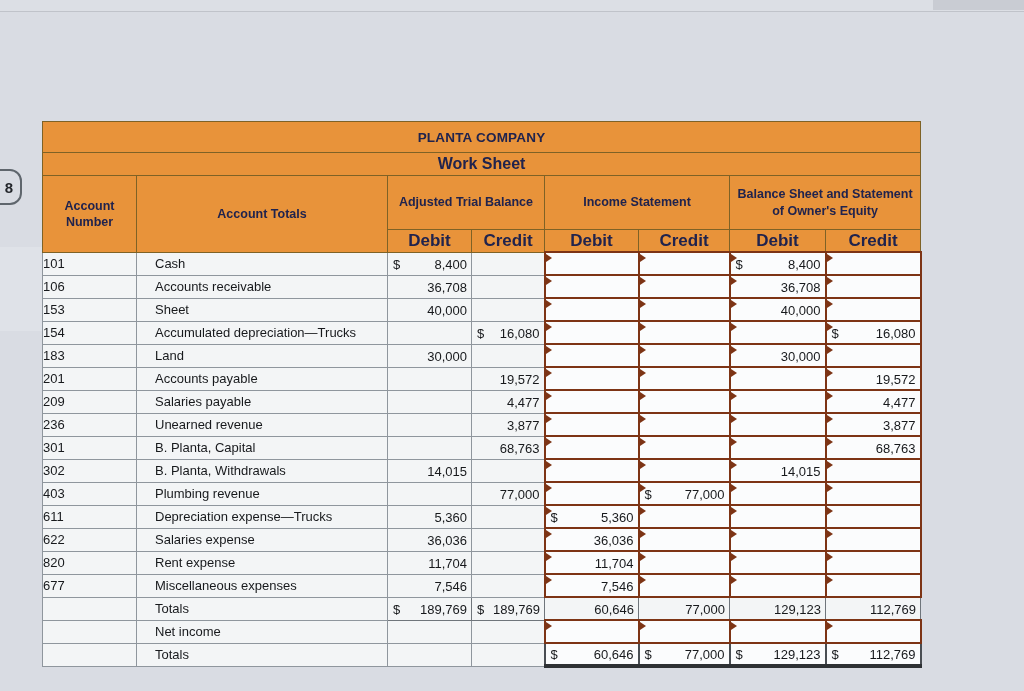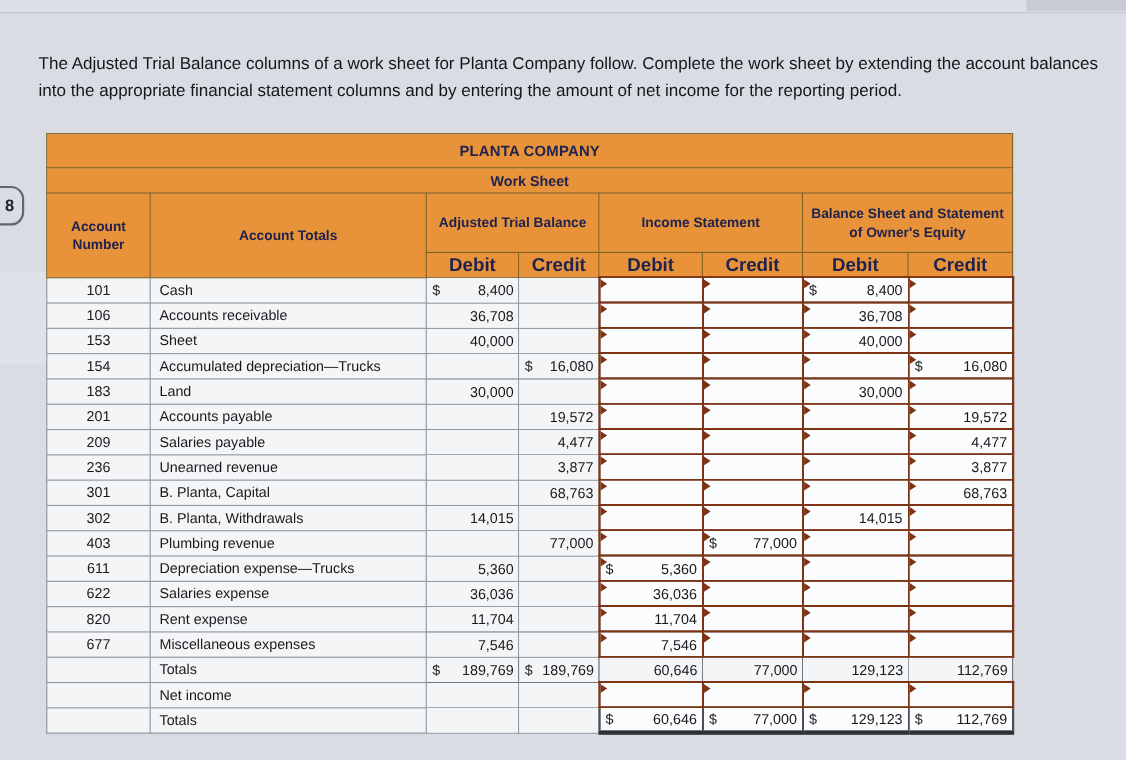--- a/index.html
+++ b/index.html
@@ -51,7 +51,6 @@
   </div>
   <div class="ghost"></div>
 
-  <p class="instructions">The Adjusted Trial Balance columns of a work sheet for Planta Company follow. Complete the work sheet by extending the account balances into the appropriate financial statement columns and by entering the amount of net income for the reporting period.</p>
 
   <table class="ws">
     <colgroup>

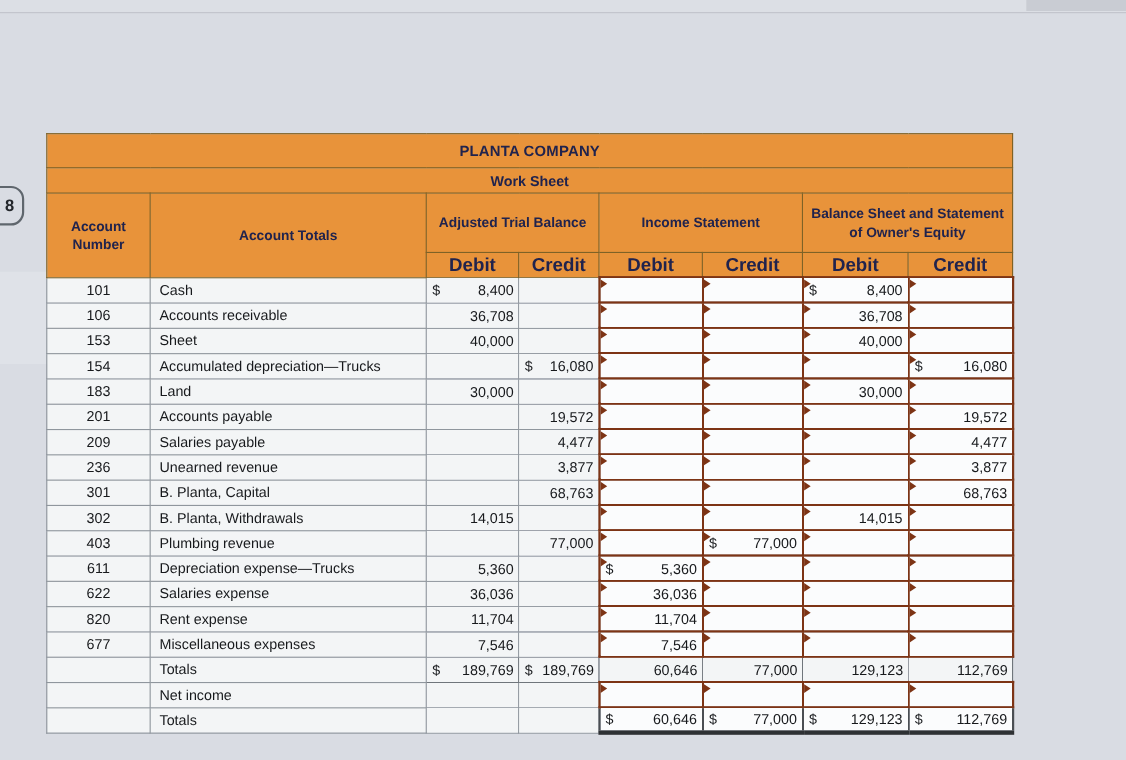--- a/index.html
+++ b/index.html
@@ -21,7 +21,7 @@
   .ws th { background:#e8933a; color:#20234d; border:1px solid #7e6226;
            font-weight:bold; padding:0; text-align:center; }
   .r-title th { height:30px; font-size:13.5px; letter-spacing:.2px; }
-  .r-sub th   { height:22px; font-size:13px; }
+  .r-sub th   { height:22px; font-size:16px; }
   .r-group th { height:53px; font-size:12.5px; line-height:1.3; }
   .h-bs { padding:0 24px; }
   .r-dc th { height:21px; font-size:17px; }

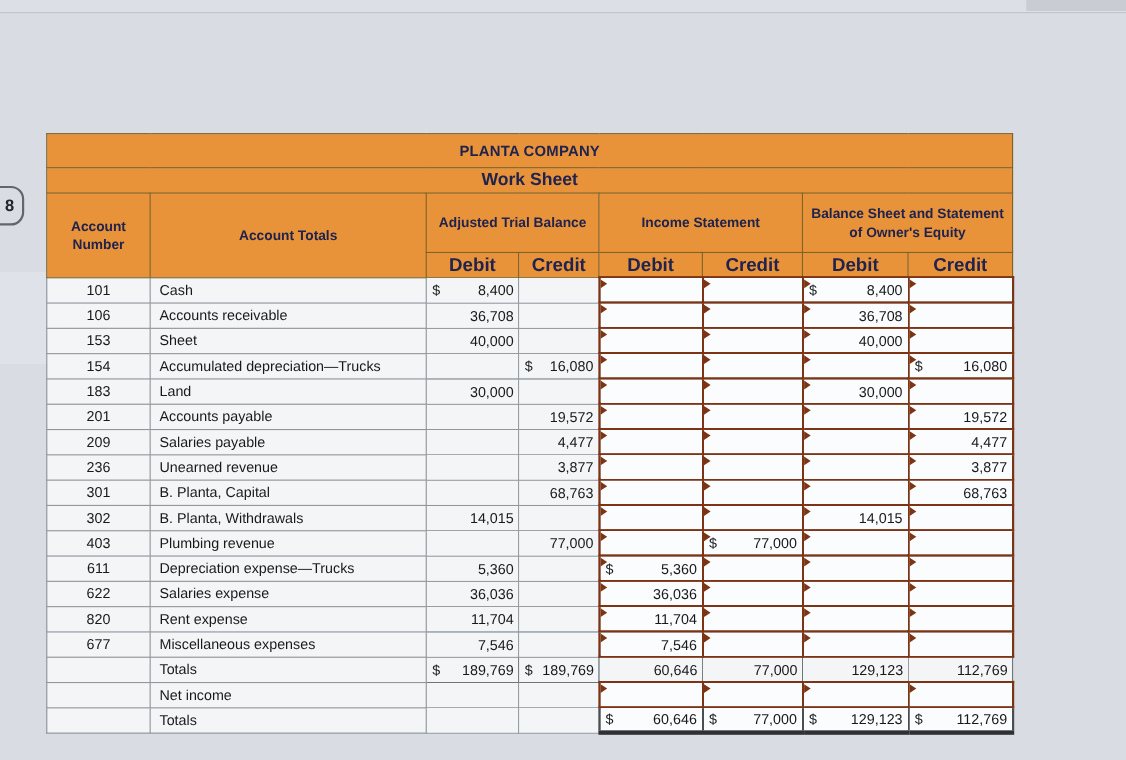--- a/index.html
+++ b/index.html
@@ -27,7 +27,7 @@
   .r-dc th { height:21px; font-size:17px; }
   .ws td { height:23px; background:#f3f5f6; border:1px solid #8f969d; color:#17191c;
            font-size:13px; padding:0; box-sizing:border-box; }
-  td.num    { text-align:center; }
+  td.num    { text-align:left; }
   td.atitle { text-align:left; padding-left:8px; }
   td.money  { position:relative; }
   .money .s { position:absolute; left:5px;  top:50%; transform:translateY(-50%); }

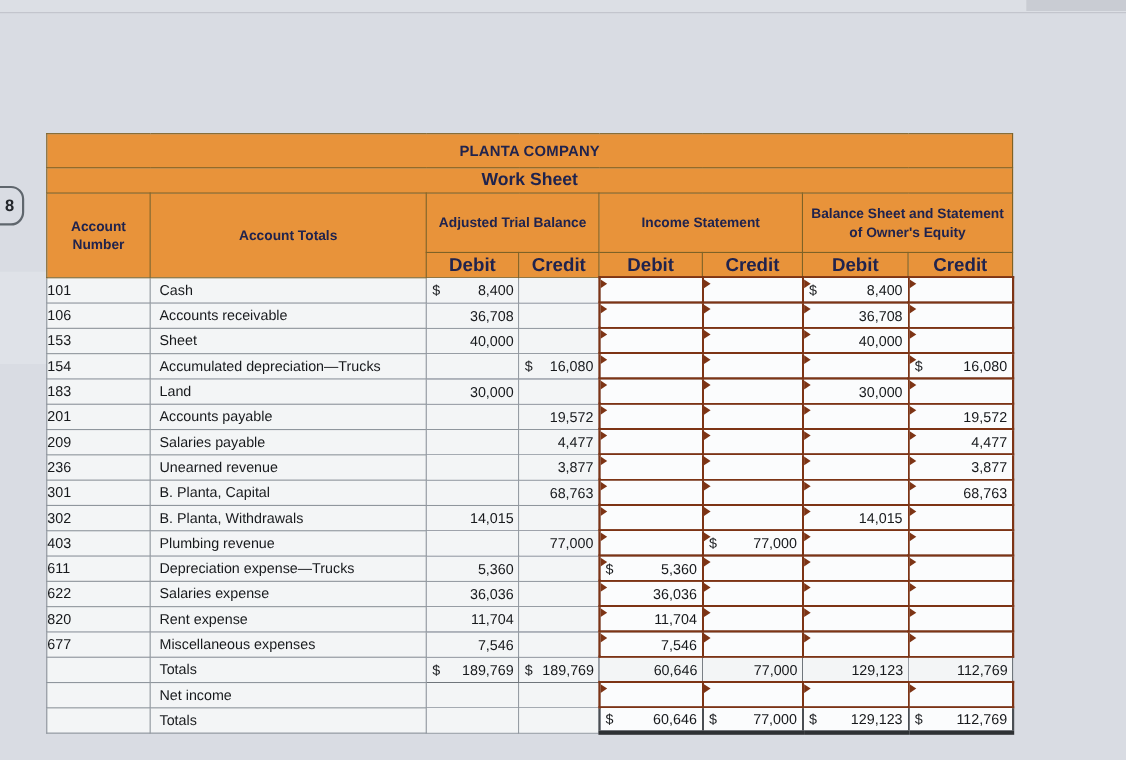--- a/index.html
+++ b/index.html
@@ -28,7 +28,7 @@
   .ws td { height:23px; background:#f3f5f6; border:1px solid #8f969d; color:#17191c;
            font-size:13px; padding:0; box-sizing:border-box; }
   td.num    { text-align:left; }
-  td.atitle { text-align:left; padding-left:8px; }
+  td.atitle { text-align:left; padding-left:18px; }
   td.money  { position:relative; }
   .money .s { position:absolute; left:5px;  top:50%; transform:translateY(-50%); }
   .money .v { position:absolute; right:4px; top:50%; transform:translateY(-50%); }

